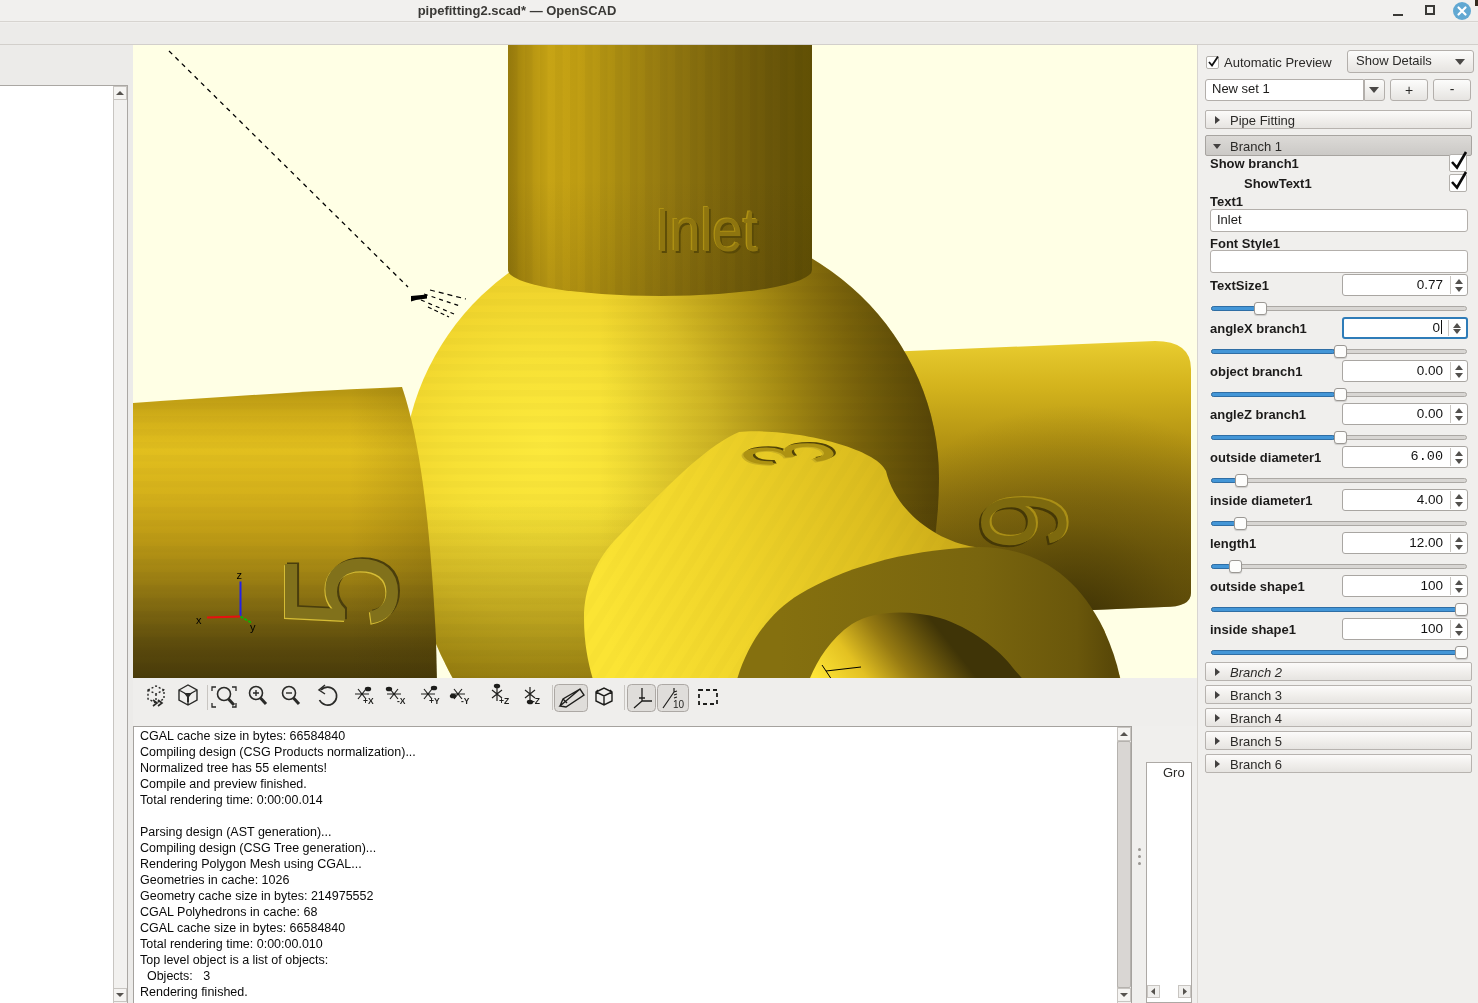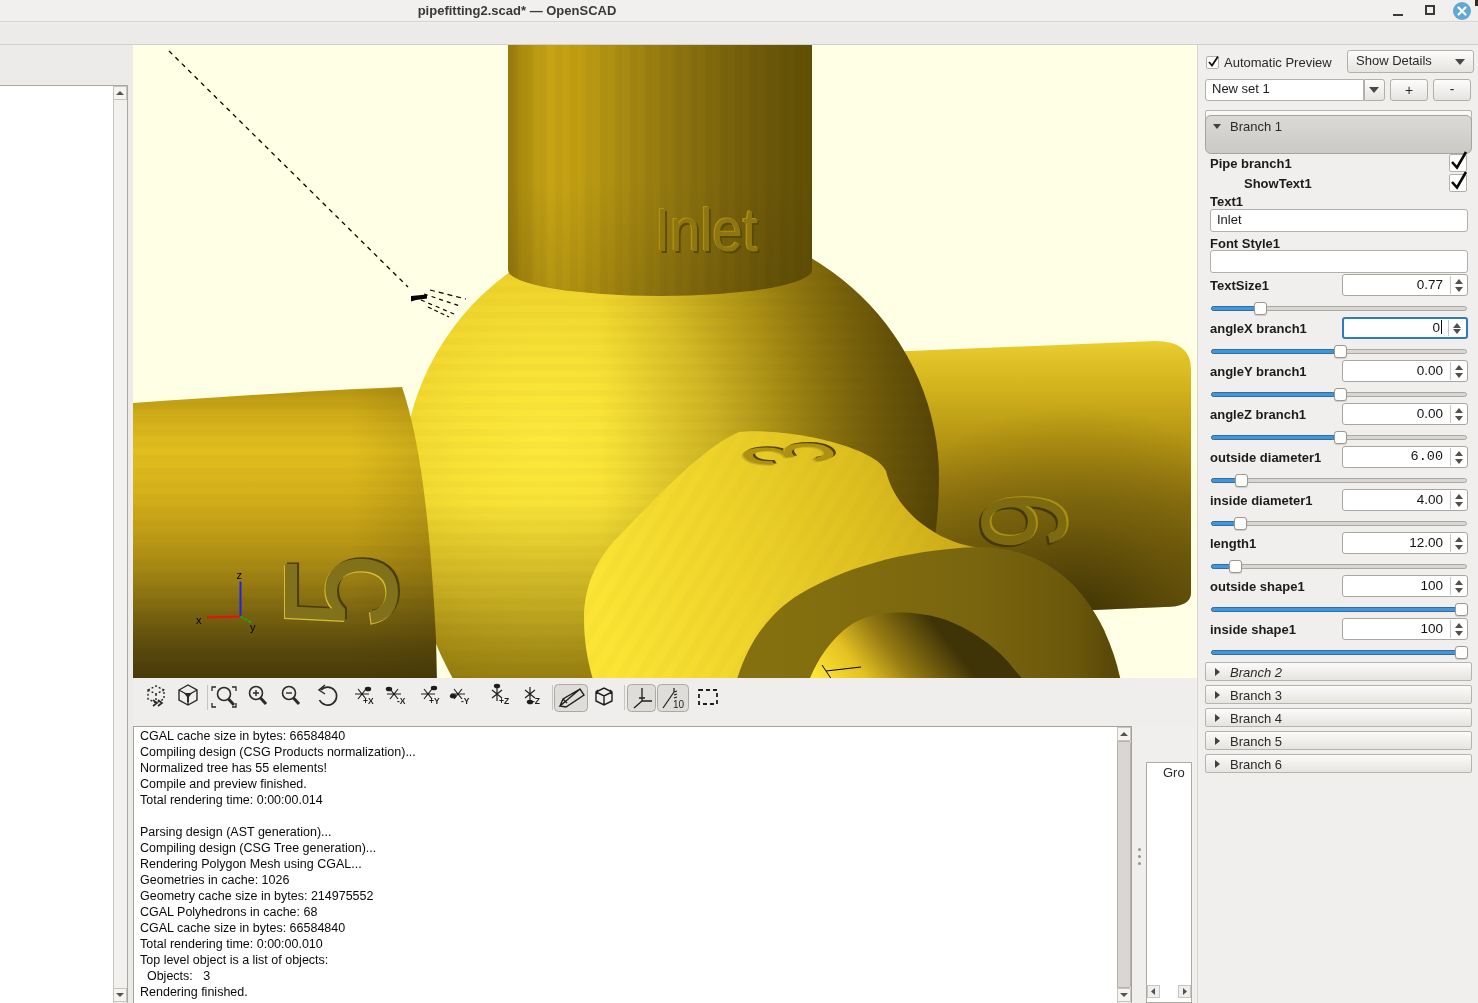--- a/index.html
+++ b/index.html
@@ -365,7 +365,7 @@
     <div class="tri"></div>
     <div class="txt">Pipe Fitting</div>
   </div>
-<div class="hdr" style="top:115px;height:39px;background:linear-gradient(#DCDAD7,#CBC9C6);border-color:#A7A4A0;border-radius:6px;">
+<div class="hdr" style="top:135px;height:21px;background:linear-gradient(#DCDAD7,#CBC9C6);border-color:#A7A4A0;">
  <div style="position:absolute;left:7px;top:8px;width:0;height:0;border-top:5px solid #434140;border-left:4px solid transparent;border-right:4px solid transparent;"></div>
  <div class="txt" style="top:2px;">Branch 1</div>
   </div>

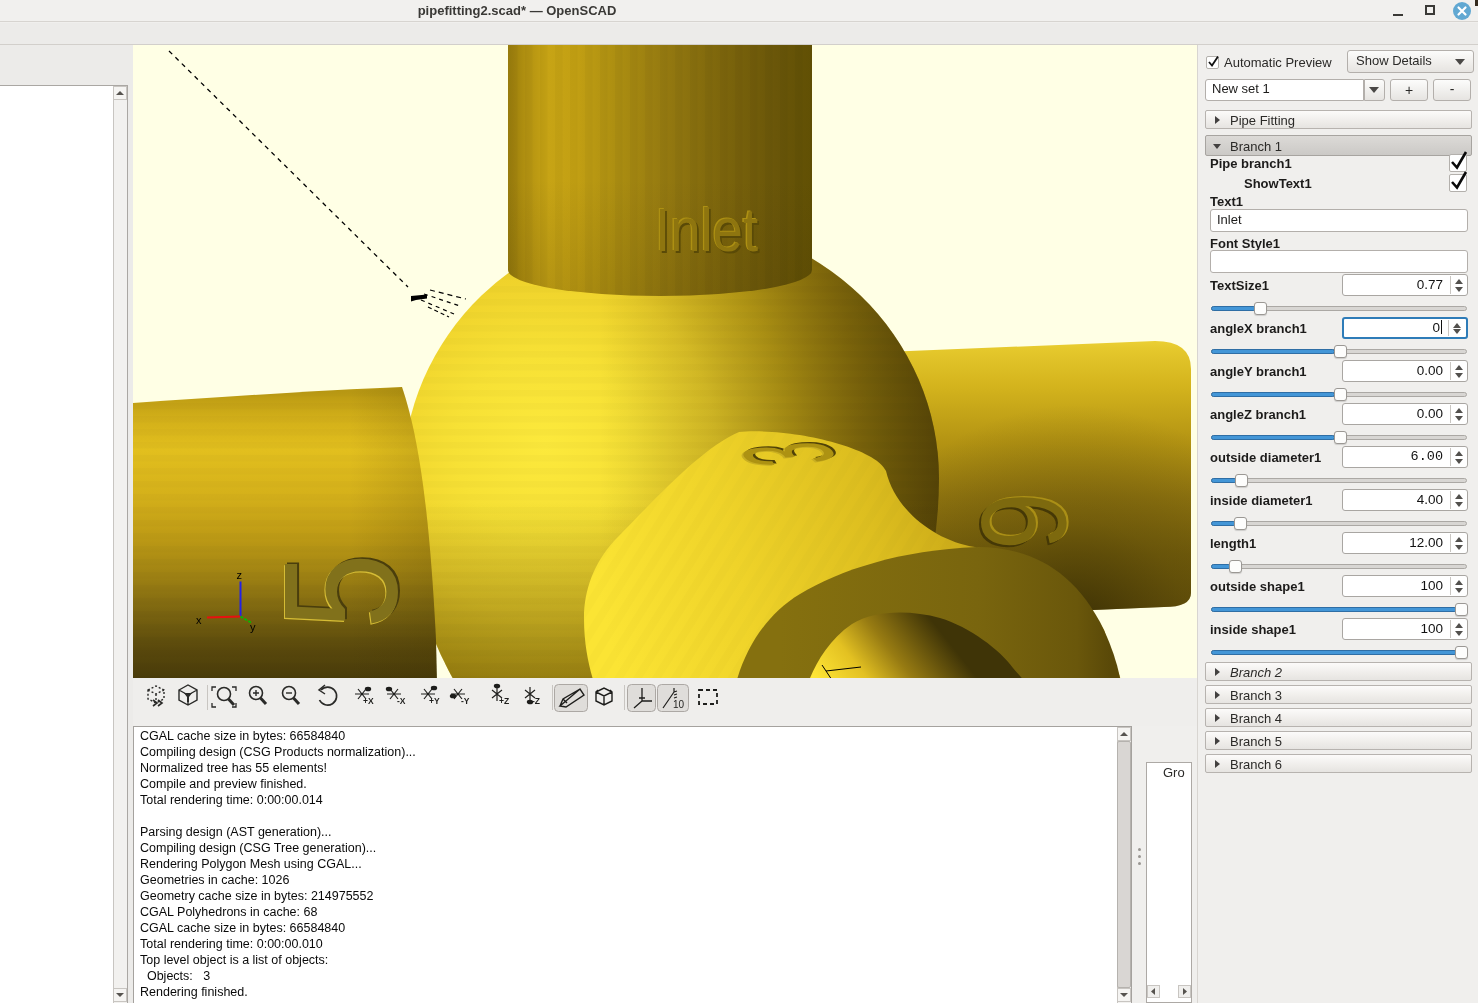--- a/index.html
+++ b/index.html
@@ -370,7 +370,7 @@
  <div class="txt" style="top:2px;">Branch 1</div>
   </div>
 
-<div class="lbl" style="top:156px;">Pipe branch1</div>
+<div class="lbl" style="top:156px;">Show branch1</div>
 <div class="cb" style="left:1449px;top:154px;width:18px;height:18px;"></div>
 <svg class="abs" style="left:1447px;top:148px;" width="24" height="24">
     <path d="M5 14 L10 19.5 L19 4" stroke="#0A0A0A" stroke-width="2.6" fill="none"></path>

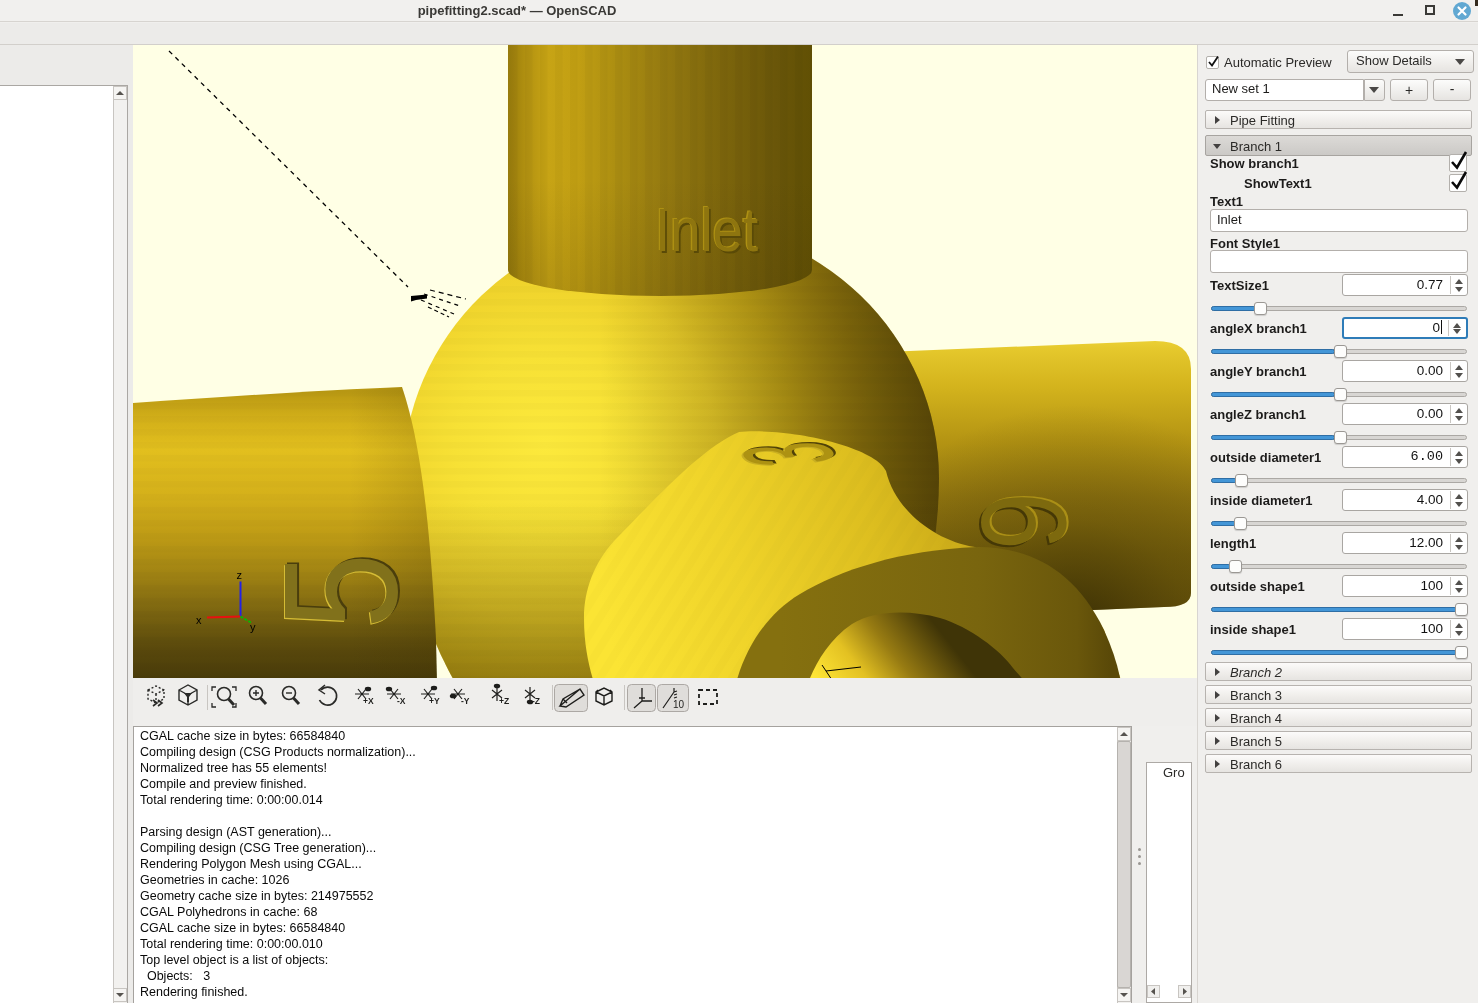--- a/index.html
+++ b/index.html
@@ -399,7 +399,7 @@
     <div class="fill" style="width:124px;"></div>
     <div class="hdl" style="left:122px;"></div>
   </div>
-<div class="lbl" style="top:364px;">angleY branch1</div>
+<div class="lbl" style="top:364px;">object branch1</div>
 <div class="spin" style="top:360px;">0.00<div class="dv"></div><div class="sa up"></div><div class="sa dn"></div></div>
 <div class="slider" style="top:392px;">
     <div class="fill" style="width:124px;"></div>

